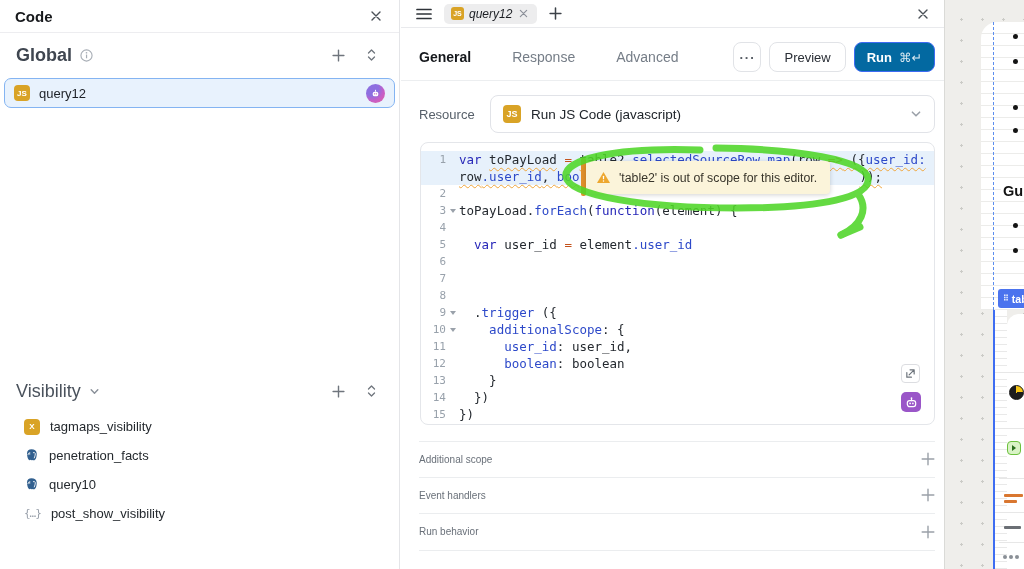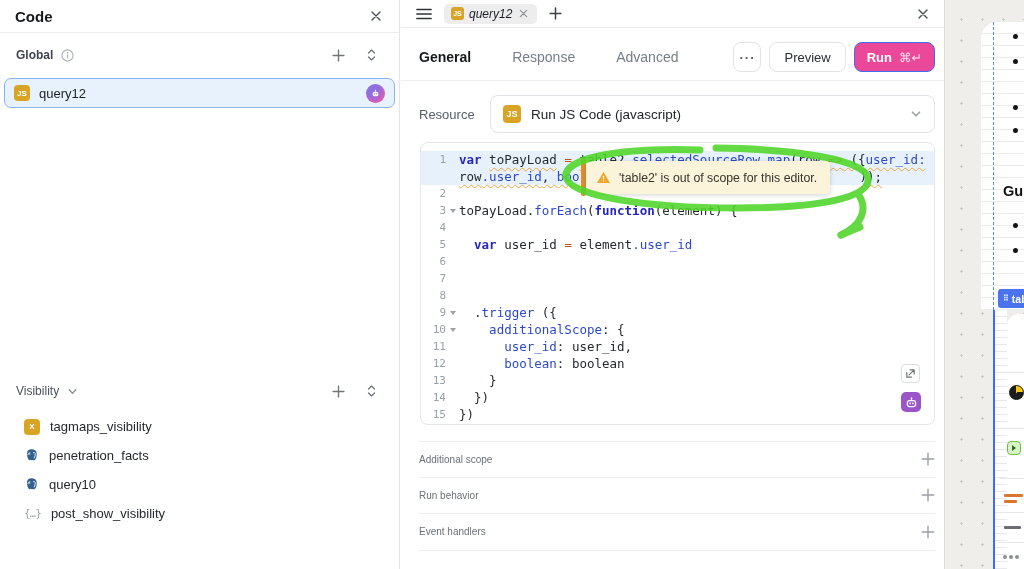--- a/index.html
+++ b/index.html
@@ -14,7 +14,7 @@
   .sb-title { font-size:15px; font-weight:700; color:#17191c; }
   .icon-btn { background:none; border:none; cursor:pointer; display:flex; align-items:center; justify-content:center; padding:2px; }
   .sb-row { height:26px; display:flex; align-items:center; padding:0 16px; margin-top:9px; gap:6px; }
-  .sb-row-label { font-size:12px; font-weight:600; color:#3f4650; }
+  .sb-row-label { font-size:18px; font-weight:600; color:#3f4650; }
   .sb-controls { margin-left:auto; display:flex; align-items:center; gap:17px; padding-right:4px; }
   .query-row { margin:10px 4px 0 4px; height:30px; border:1.5px solid #84b4f2; background:#e8f2fd;
                border-radius:7px; display:flex; align-items:center; padding:0 9px; gap:9px; }

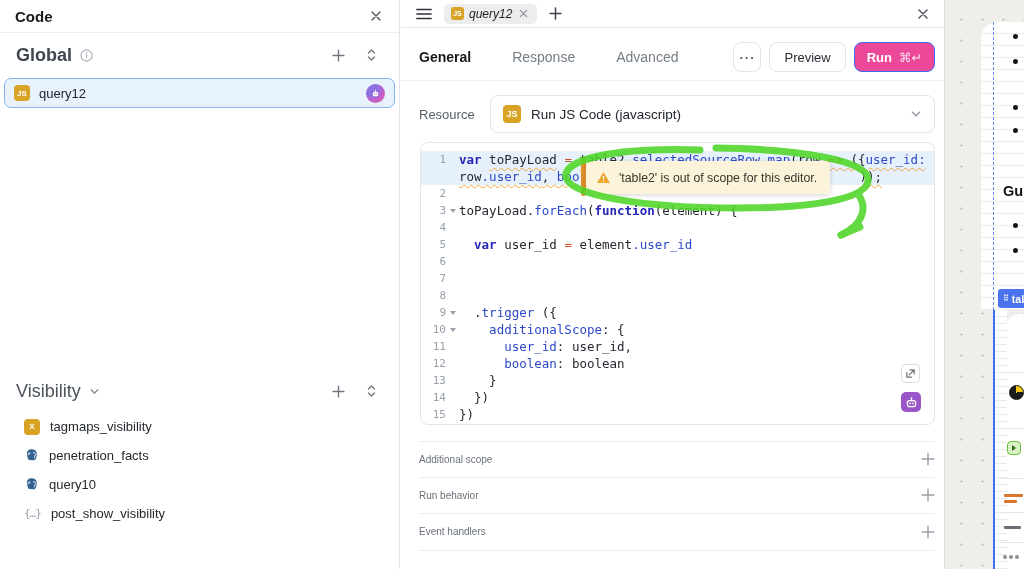--- a/index.html
+++ b/index.html
@@ -48,7 +48,7 @@
          font-family:inherit; font-size:13px; color:#2a2f36; display:flex; align-items:center; justify-content:center; }
   .btn-more { width:28px; font-weight:700; color:#555b63; letter-spacing:1px; }
   .btn-preview { padding:0 14px; }
-  .btn-run { background:#ec4899; border-color:#3d6bf3; color:#fff; padding:0 12px; font-weight:600; gap:7px; }
+  .btn-run { background:#0369a1; border-color:#3d6bf3; color:#fff; padding:0 12px; font-weight:600; gap:7px; }
   .run-shortcut { font-weight:400; opacity:.85; font-size:12.5px; }
   .hdiv { position:absolute; left:0; right:0; height:1px; background:#eceef0; }
   .resource-row { position:absolute; top:95px; left:18px; right:9px; height:38px; display:flex; align-items:center; }

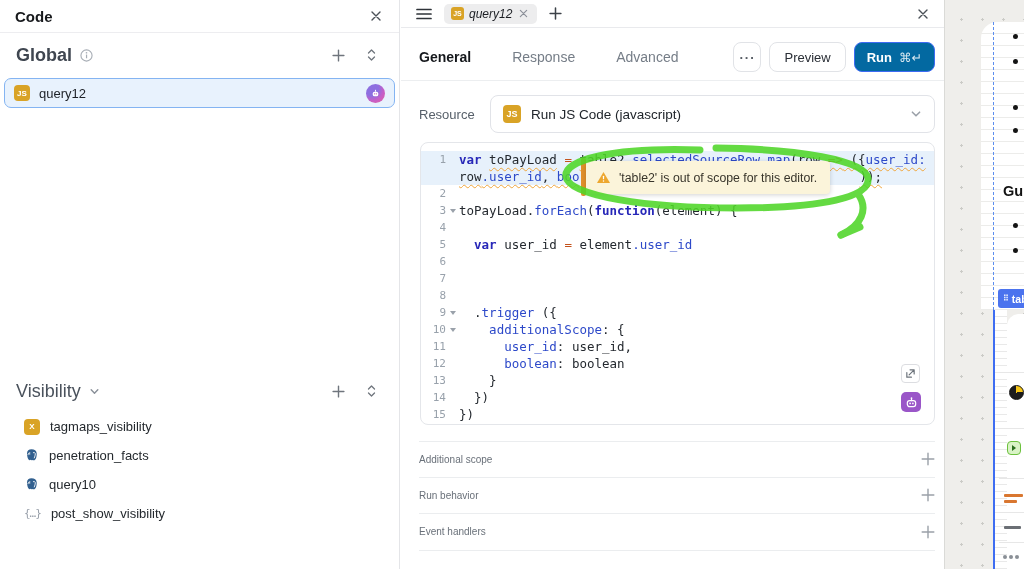--- a/index.html
+++ b/index.html
@@ -68,7 +68,7 @@
   .fold { width:13px; flex:0 0 auto; display:flex; align-items:center; justify-content:center; }
   .fold i { width:0; height:0; border-left:3.5px solid transparent; border-right:3.5px solid transparent; border-top:4px solid #9aa1aa; }
   .code-text { white-space:pre; }
-  .t-kw { color:#2727b8; font-weight:bold; }
+  .t-kw { color:#2727b8; font-weight:normal; }
   .t-pr { color:#2d49c9; }
   .t-op { color:#c4531d; }
   .t-pl { color:#24292f; }

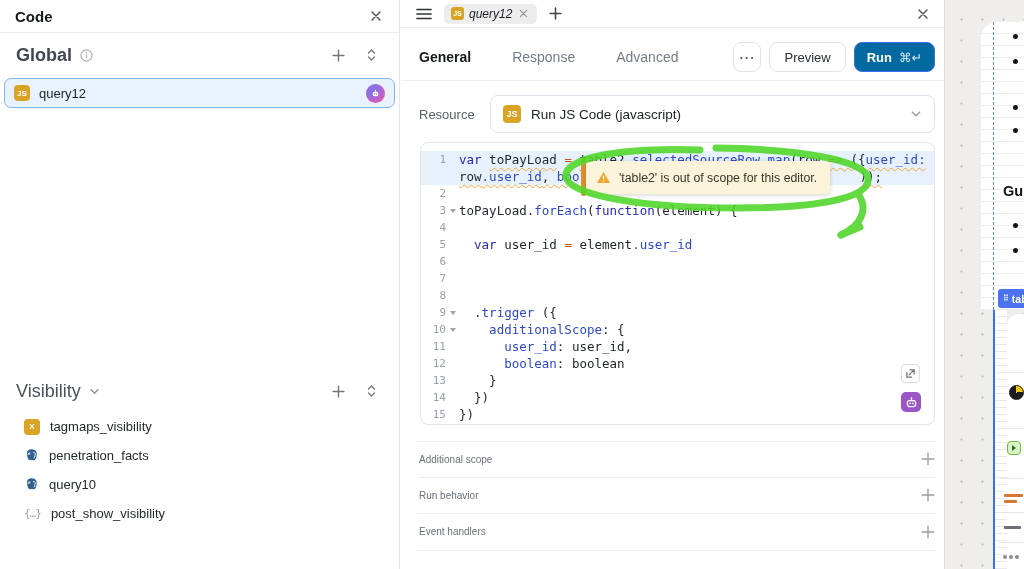--- a/index.html
+++ b/index.html
@@ -402,7 +402,7 @@
           </span>
         </div>
         <div class="section-row">
-          <span class="section-label">Run behavior</span>
+          <span class="section-label">Event handlers</span>
     <span class="plus">
       <svg class="glyph" width="14" height="14" viewBox="0 0 12 12">
               <path d="M6 1 V11 M1 6 H11" stroke="#9aa0a8" stroke-width="1.2" stroke-linecap="round"></path>
@@ -410,7 +410,7 @@
           </span>
         </div>
         <div class="section-row">
-          <span class="section-label">Event handlers</span>
+          <span class="section-label">Run behavior</span>
     <span class="plus">
       <svg class="glyph" width="14" height="14" viewBox="0 0 12 12">
               <path d="M6 1 V11 M1 6 H11" stroke="#9aa0a8" stroke-width="1.2" stroke-linecap="round"></path>

